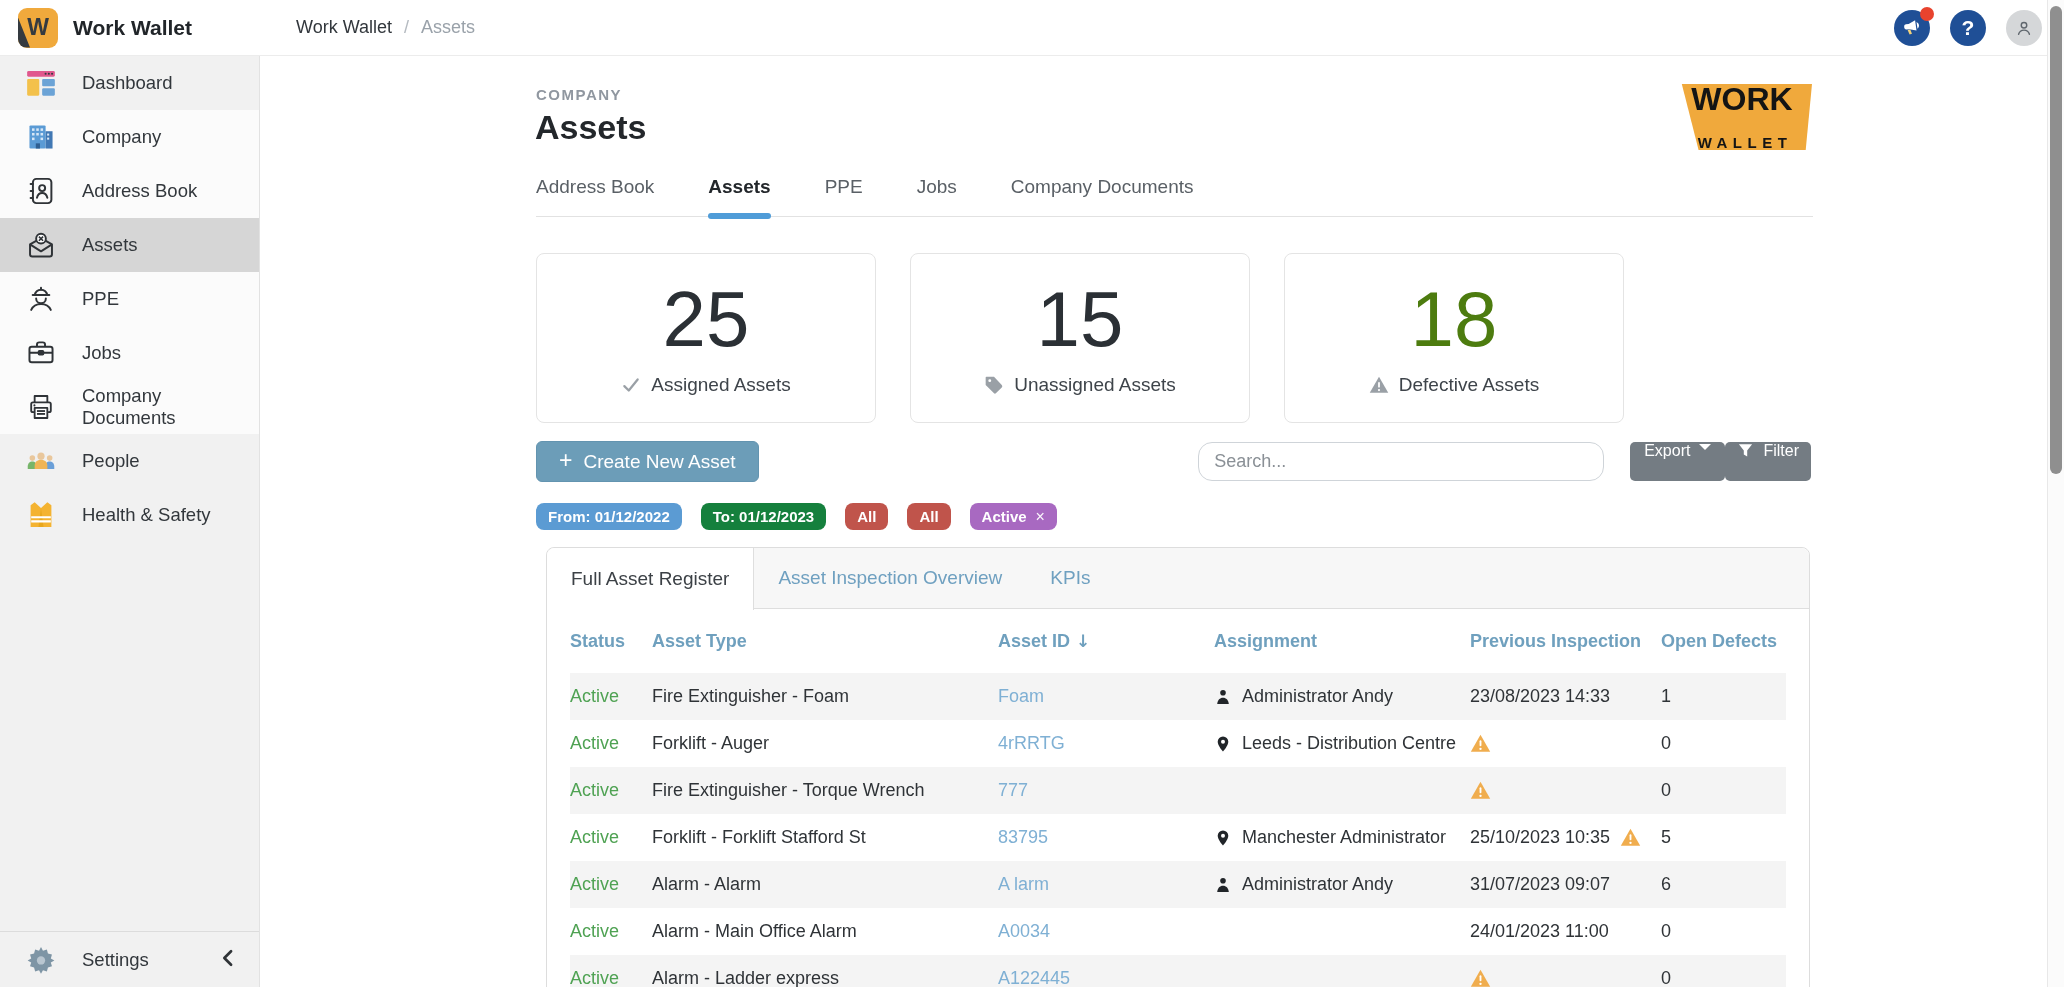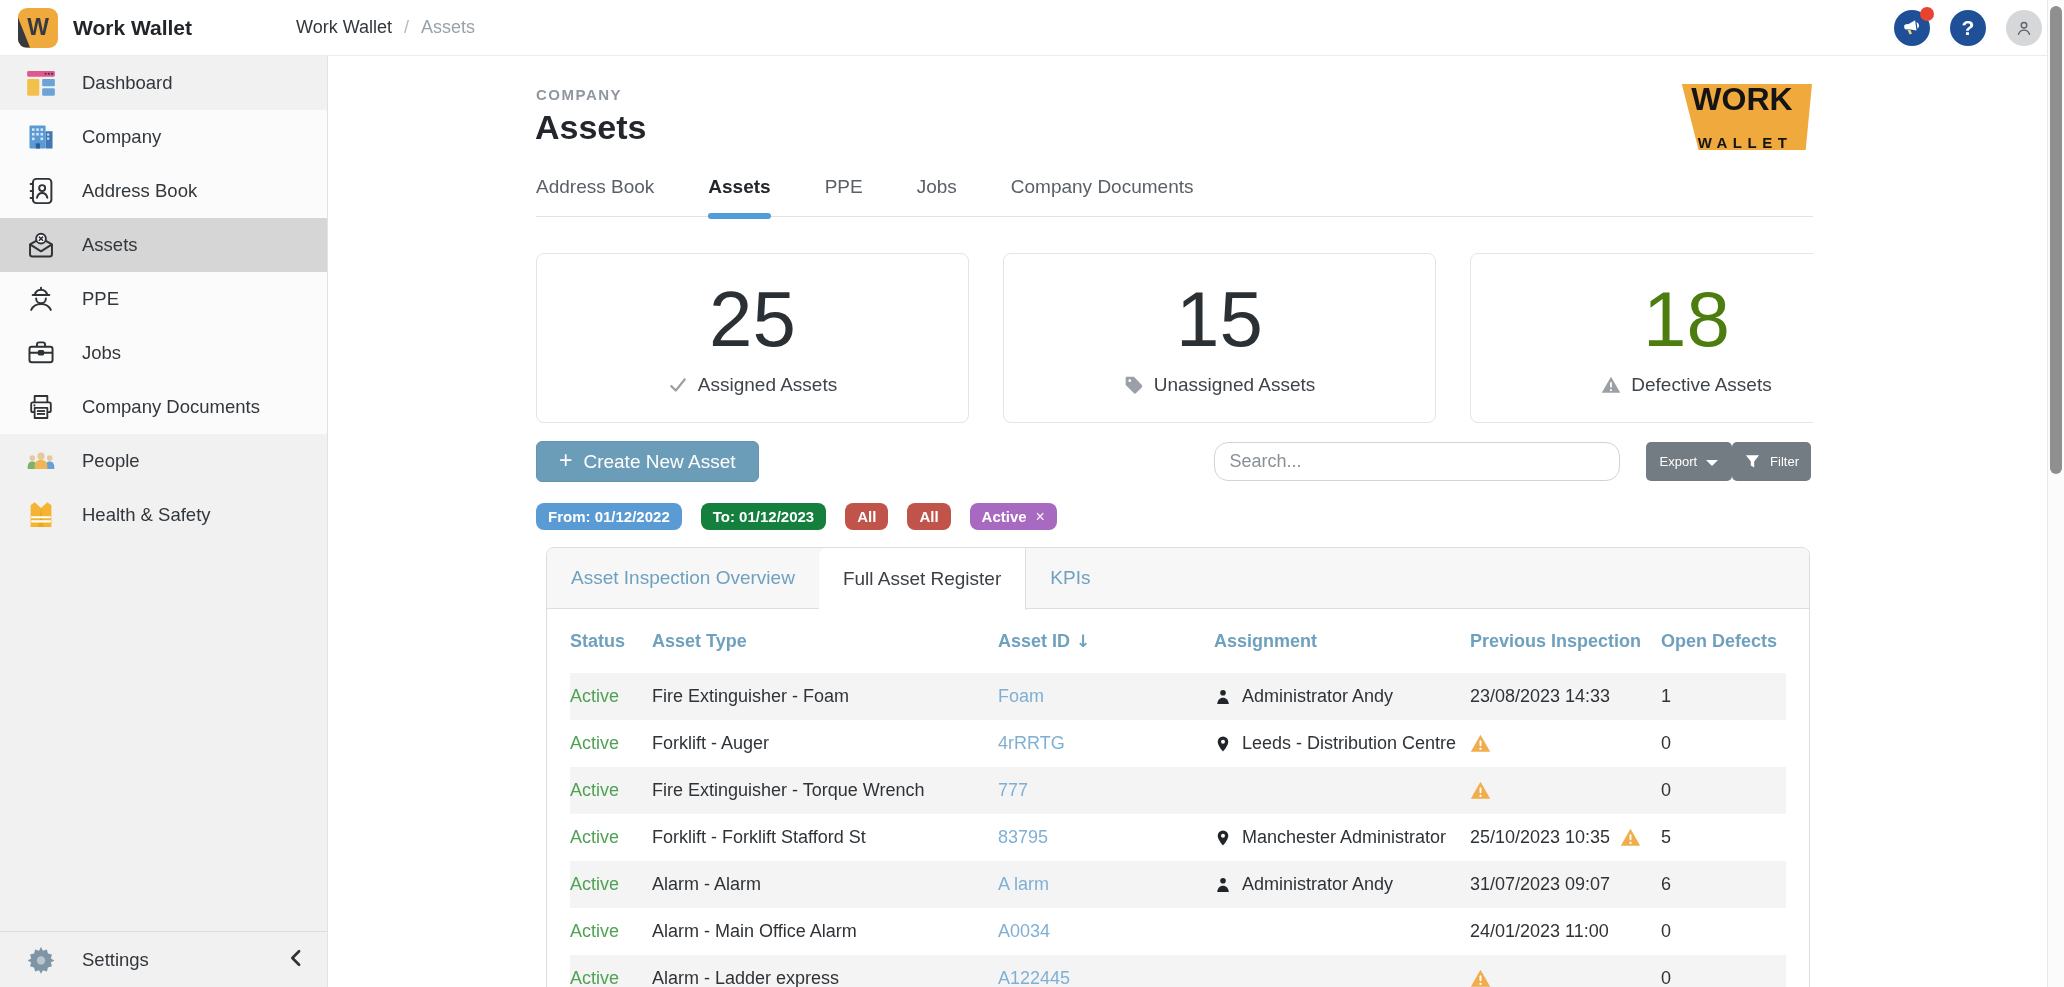--- a/index.html
+++ b/index.html
@@ -38,7 +38,7 @@
   .red-dot{ position:absolute; top:-3px; right:-4px; width:14px; height:14px; border-radius:50%; background:#e8432e; }
 
   
-  .sidebar{ position:absolute; left:0; top:56px; bottom:0; width:328px; background:#f1f1f1;
+  .sidebar{ position:absolute; left:0; top:56px; bottom:0; width:260px; background:#f1f1f1;
     border-right:1px solid #e2e2e2; z-index:4; }
   .side-item{ height:54px; display:flex; align-items:center; gap:26px; padding-left:26px;
     font-size:18.5px; color:#32373c; cursor:pointer; }

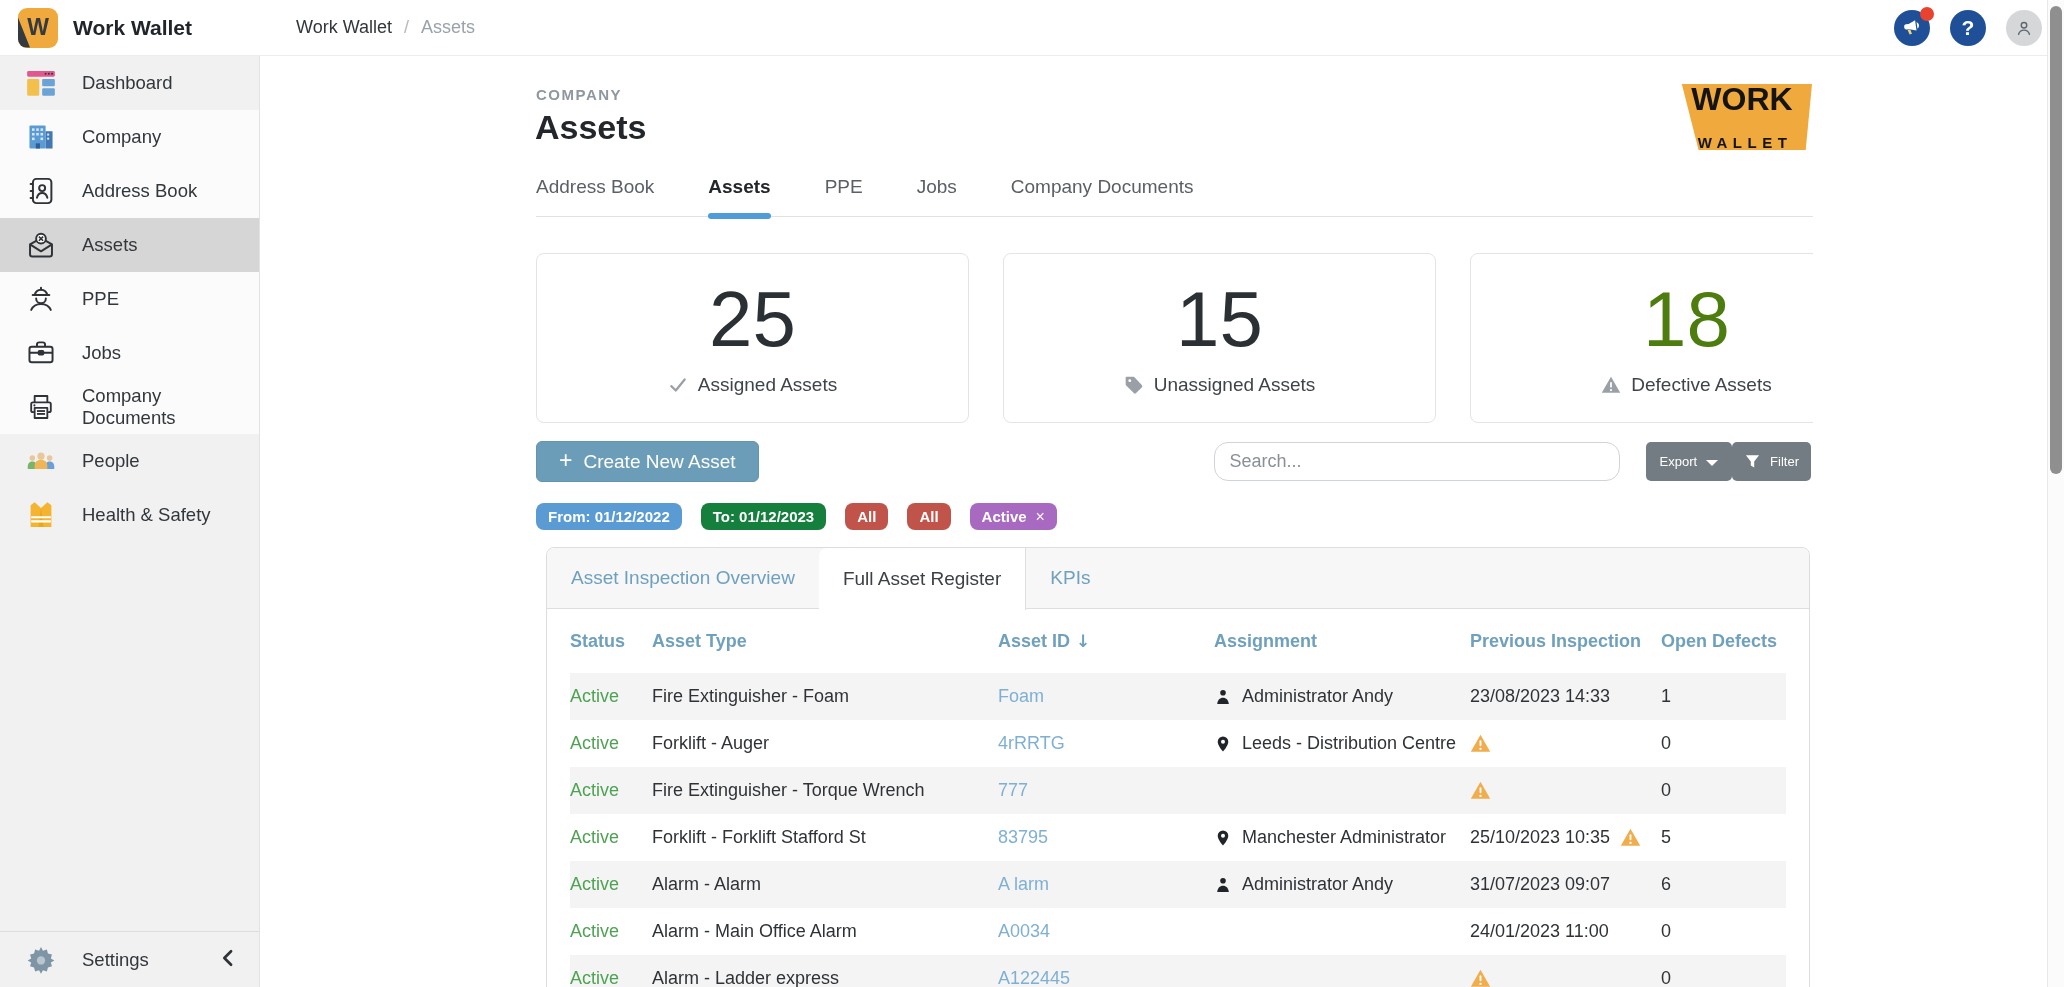--- a/index.html
+++ b/index.html
@@ -70,7 +70,7 @@
     background:#4f9cd8; border-radius:3px; }
 
   .stats{ position:absolute; top:197px; left:1px; display:flex; gap:34px; }
-  .stat-card{ width:433px; height:170px; background:#fff; border:1px solid #e4e4e4; border-radius:8px;
+  .stat-card{ width:340px; height:170px; background:#fff; border:1px solid #e4e4e4; border-radius:8px;
     display:flex; flex-direction:column; align-items:center; justify-content:center; }
   .stat-value{ font-size:78px; color:#2b3035; line-height:1; }
   .stat-value.red{ color:#4d7c0f; }

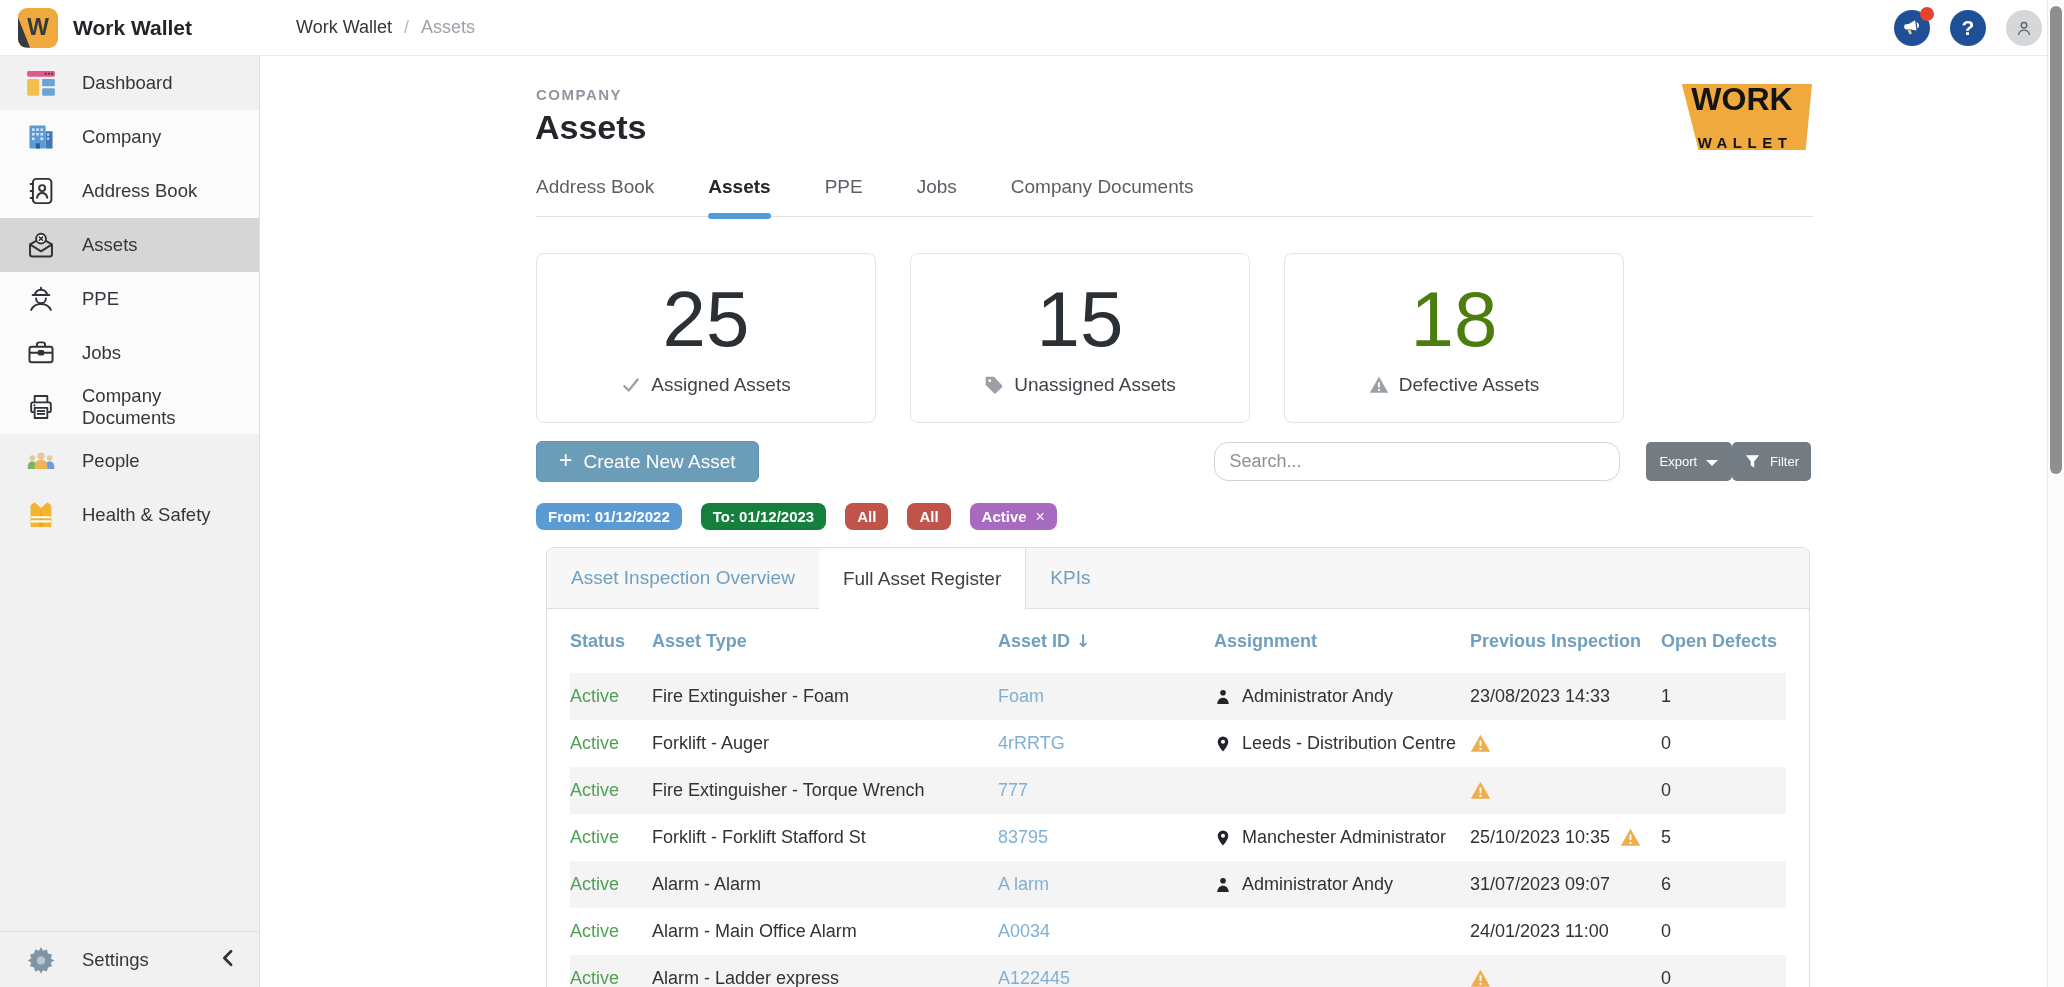--- a/index.html
+++ b/index.html
@@ -85,7 +85,7 @@
     padding:0 15px; font-size:18px; color:#495057; font-family:"Liberation Sans",sans-serif; outline:none; }
   .search-input::placeholder{ color:#8a9096; }
   .gray-btn{ height:39px; padding:0 14px; background:#747c83; border:none; border-radius:5px; color:#fff;
-    font-size:13px; display:flex; align-items:center; gap:9px; cursor:pointer; }
+    font-size:16px; display:flex; gap:9px; cursor:pointer; }
   .gray-btn.export{ margin-left:26px; }
   .gray-btn.filter{ padding:0 12px; }
   .caret{ width:0; height:0; border-left:6px solid transparent; border-right:6px solid transparent;

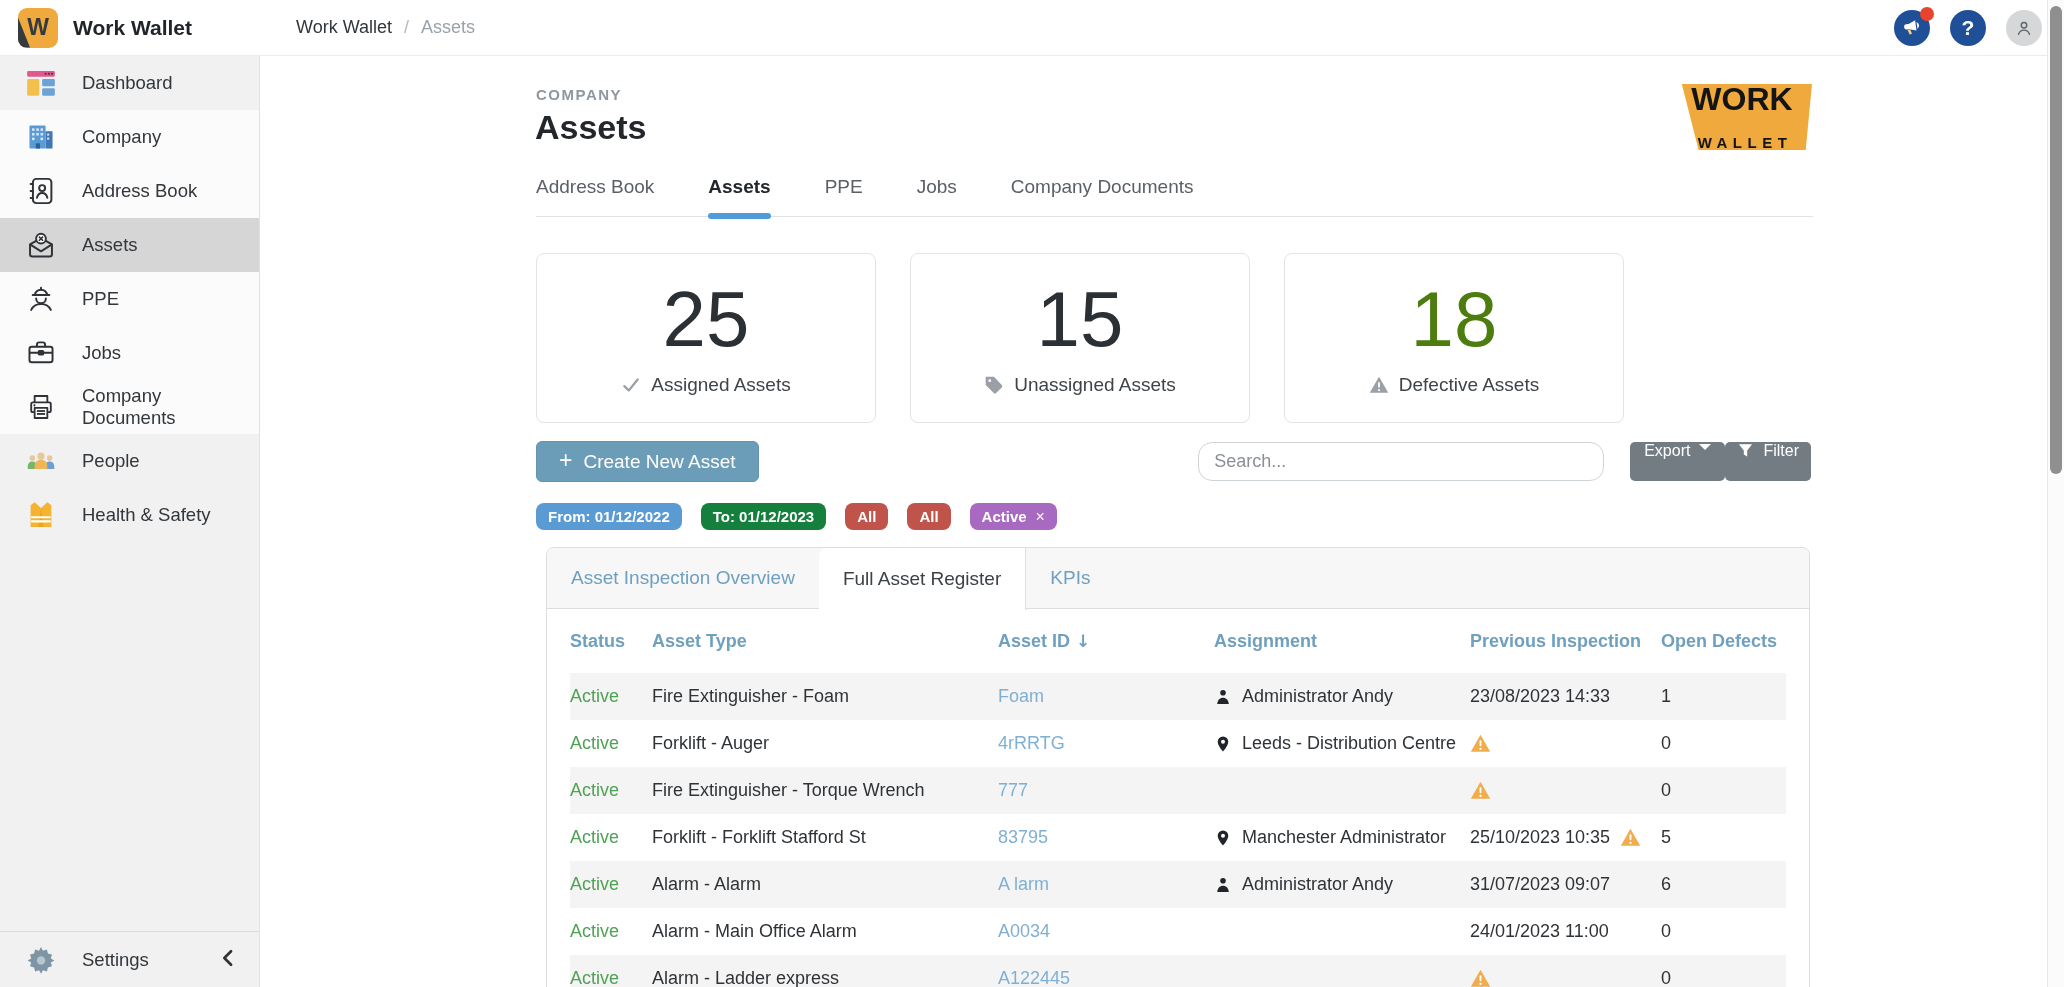--- a/index.html
+++ b/index.html
@@ -402,8 +402,8 @@
 
   <section class="register-card">
     <div class="card-tabs">
+        <div class="ctab active">Full Asset Register</div>
         <div class="ctab">Asset Inspection Overview</div>
-        <div class="ctab active">Full Asset Register</div>
         <div class="ctab">KPIs</div>
       </div>
     <div class="tbl">

